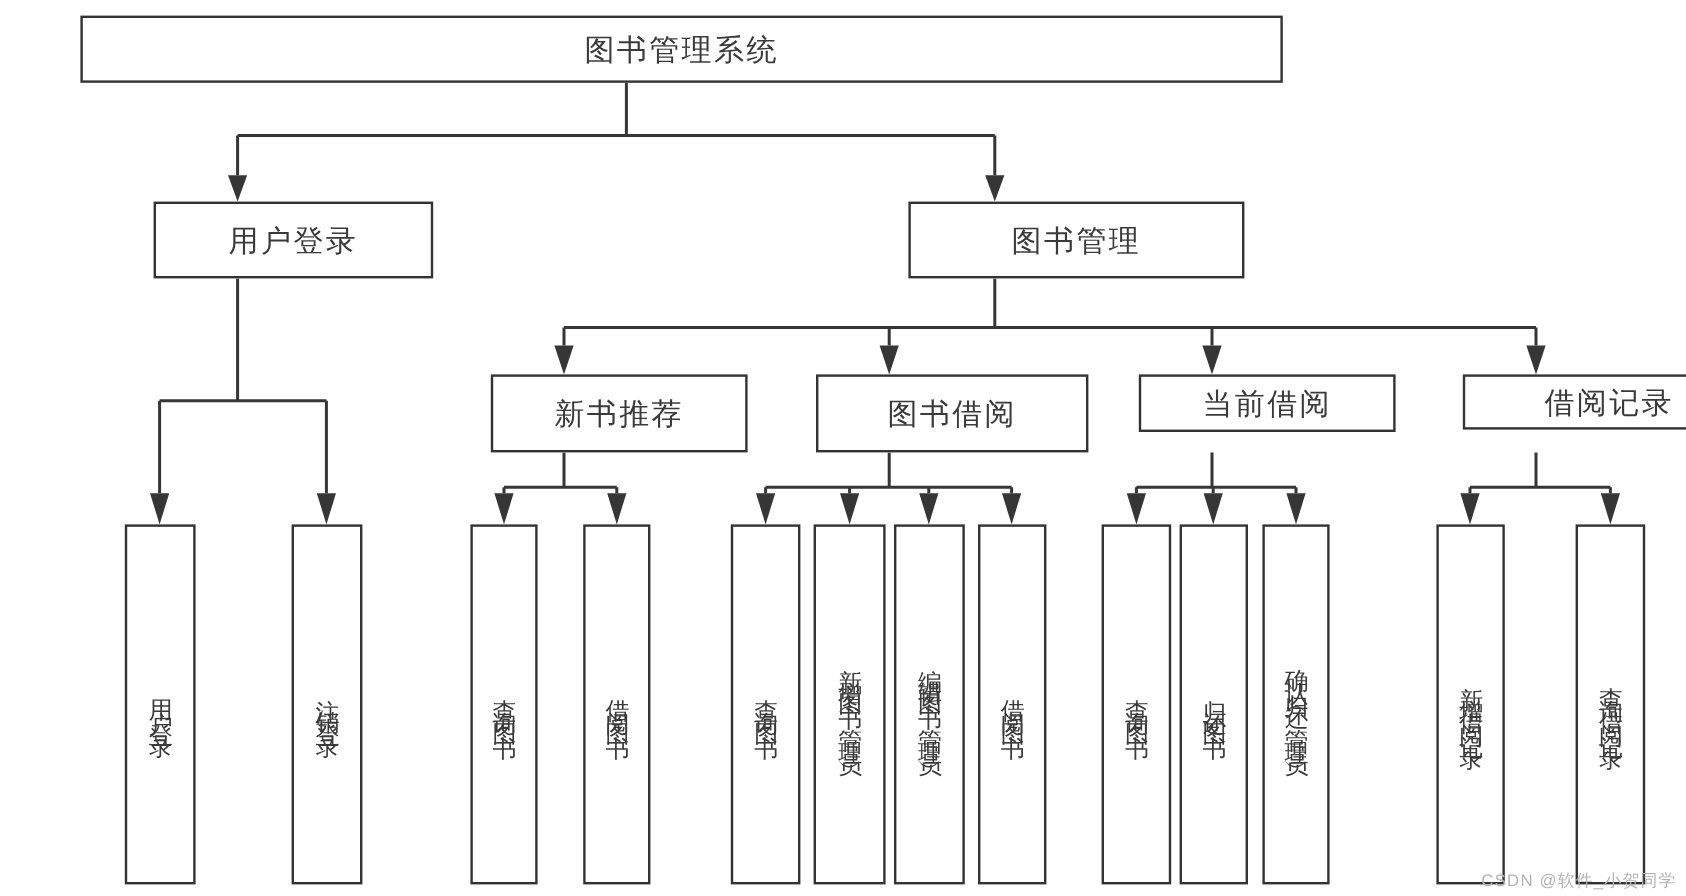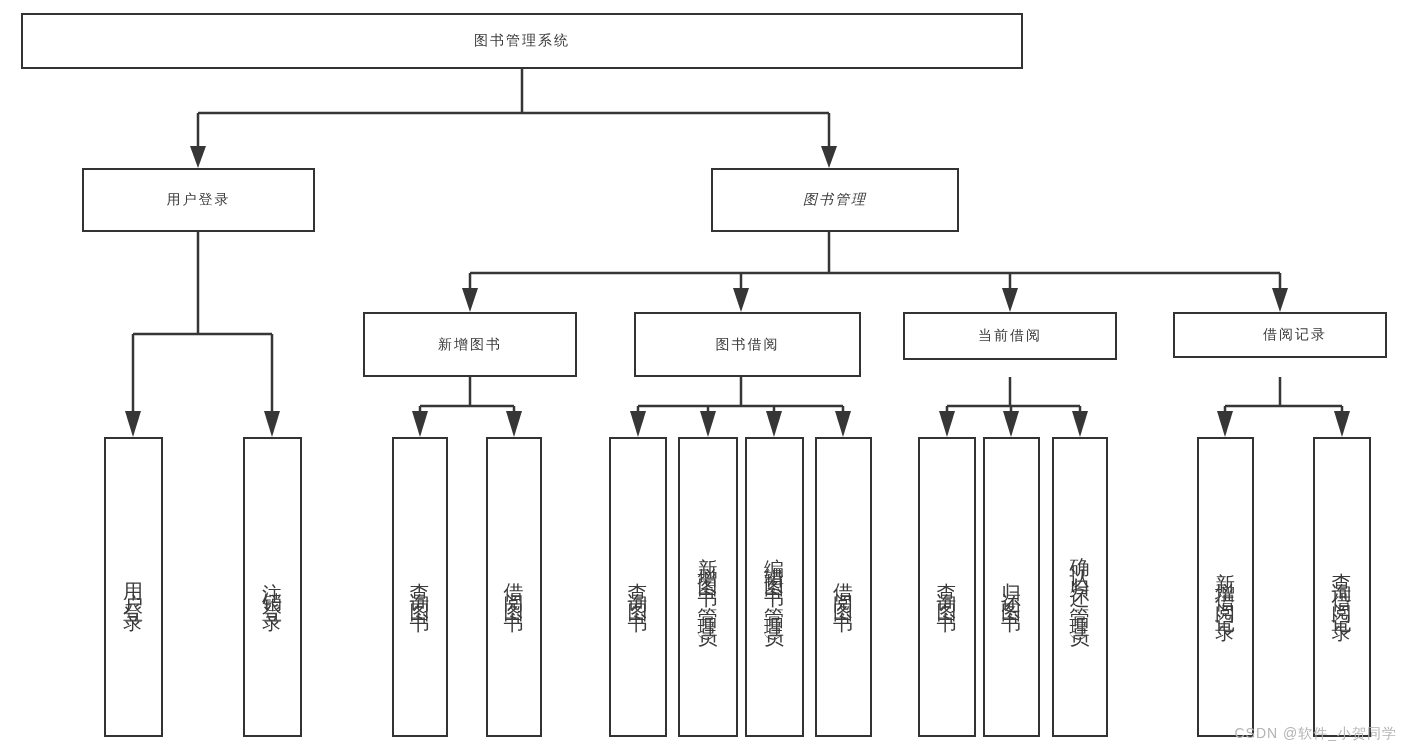--- a/index.html
+++ b/index.html
@@ -32,8 +32,9 @@
     color: #3a3a3a;
   }
   .node.h {
-    font-size: 14px;
+    font-size: 25px;
     letter-spacing: 2px;
+    margin-left: 46px;
   }
   .node.leaf .vtext {
     writing-mode: vertical-rl;

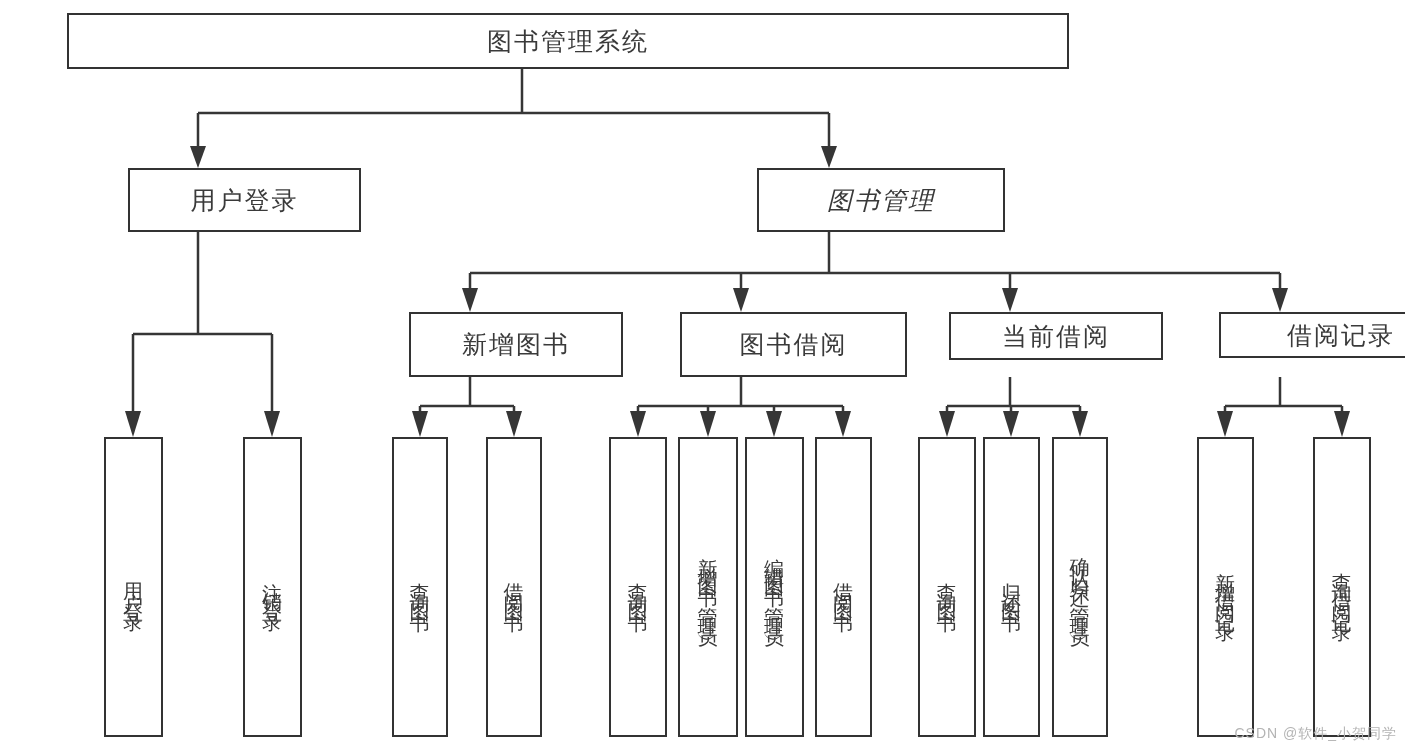--- a/index.html
+++ b/index.html
@@ -103,7 +103,7 @@
   <div class="node h" style="left:82px; top:168px; width:233px; height:64px;">
     <span>用户登录</span>
   </div>
-  <div class="node h" style="left:711px; top:168px; width:248px; height:64px;font-style:italic;">
+  <div class="node h" style="left:711px; top:168px; width:280px; height:64px;">
     <span>图书管理</span>
   </div>
 

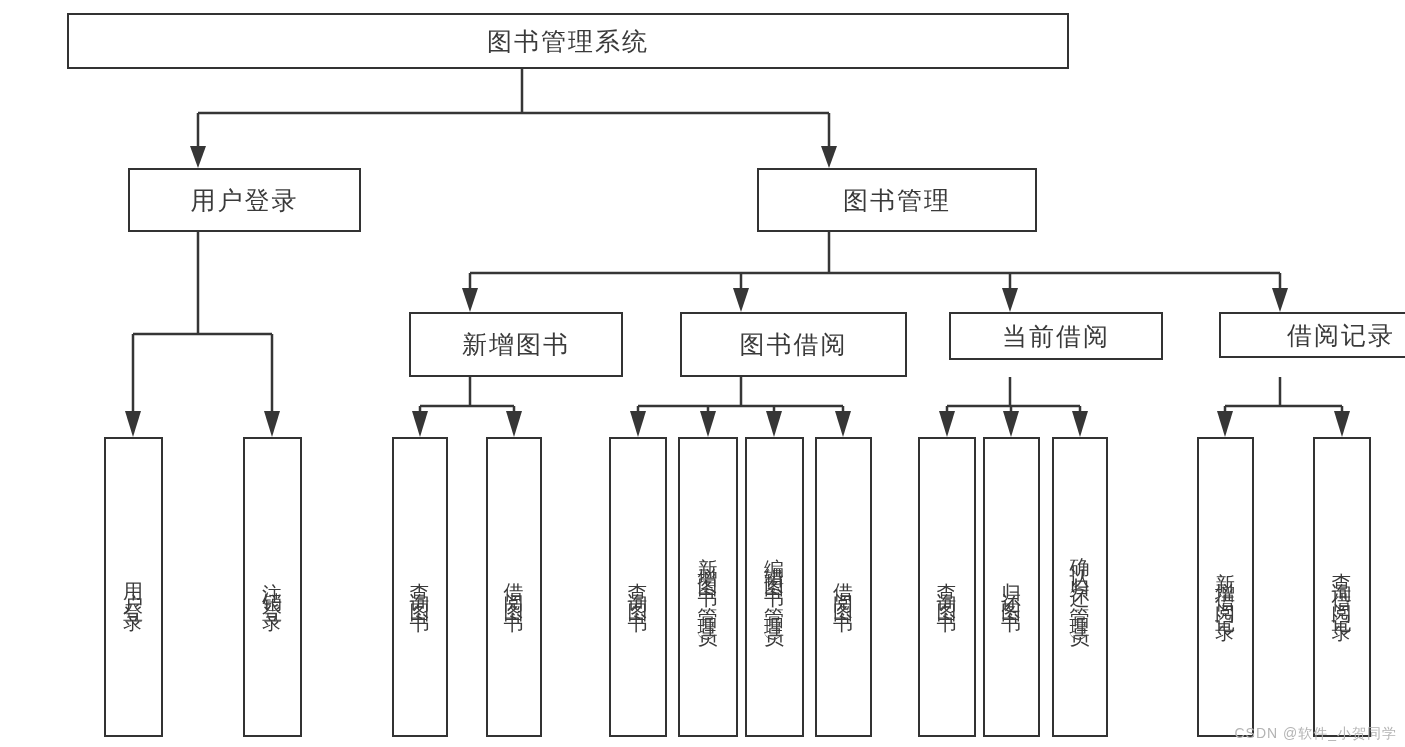--- a/index.html
+++ b/index.html
@@ -108,7 +108,7 @@
   </div>
 
   <div class="node h" style="left:363px; top:312px; width:214px; height:65px;">
-    <span>新增图书</span>
+    <span>新书推荐</span>
   </div>
   <div class="node h" style="left:634px; top:312px; width:227px; height:65px;">
     <span>图书借阅</span>

